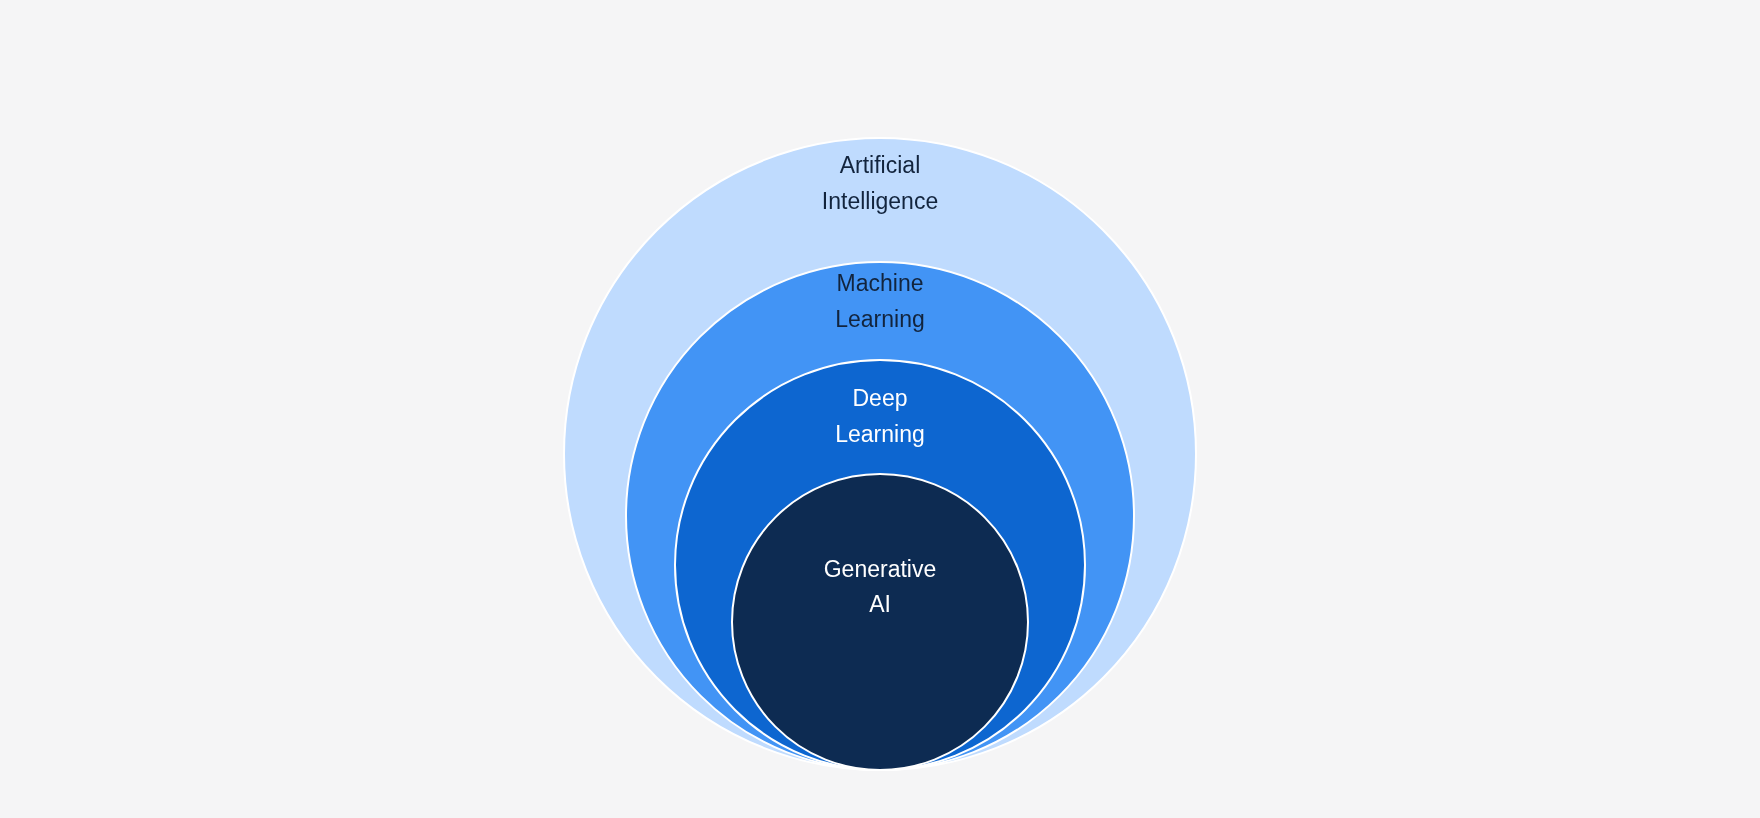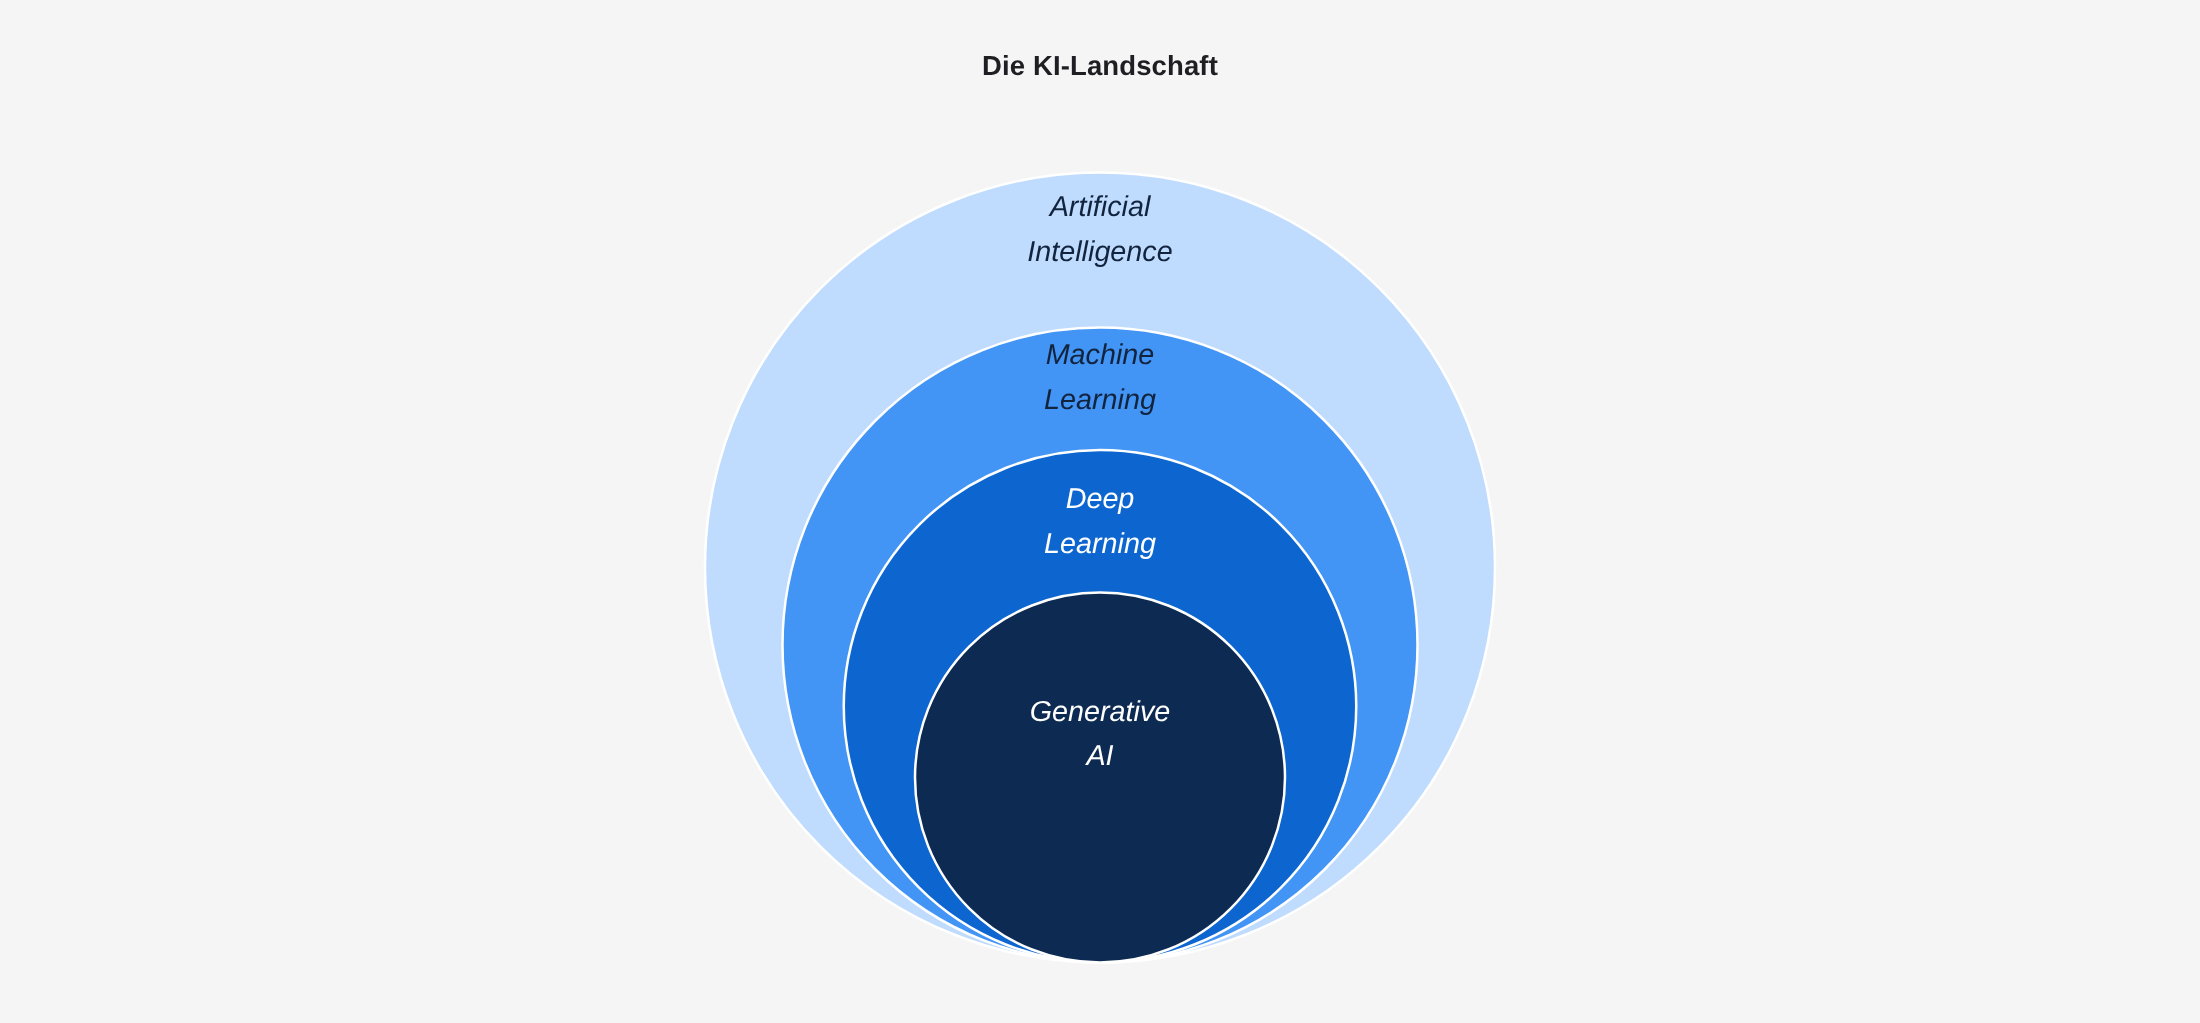--- a/index.html
+++ b/index.html
@@ -58,7 +58,6 @@
 
 <div id="page-root" style="background: rgb(245, 245, 246);">
 
-  <div class="chart-title">Die KI-Landschaft</div>
 
   <div class="venn-stage">
     <svg class="venn-svg" viewBox="0 0 1760 818" xmlns="http://www.w3.org/2000/svg">

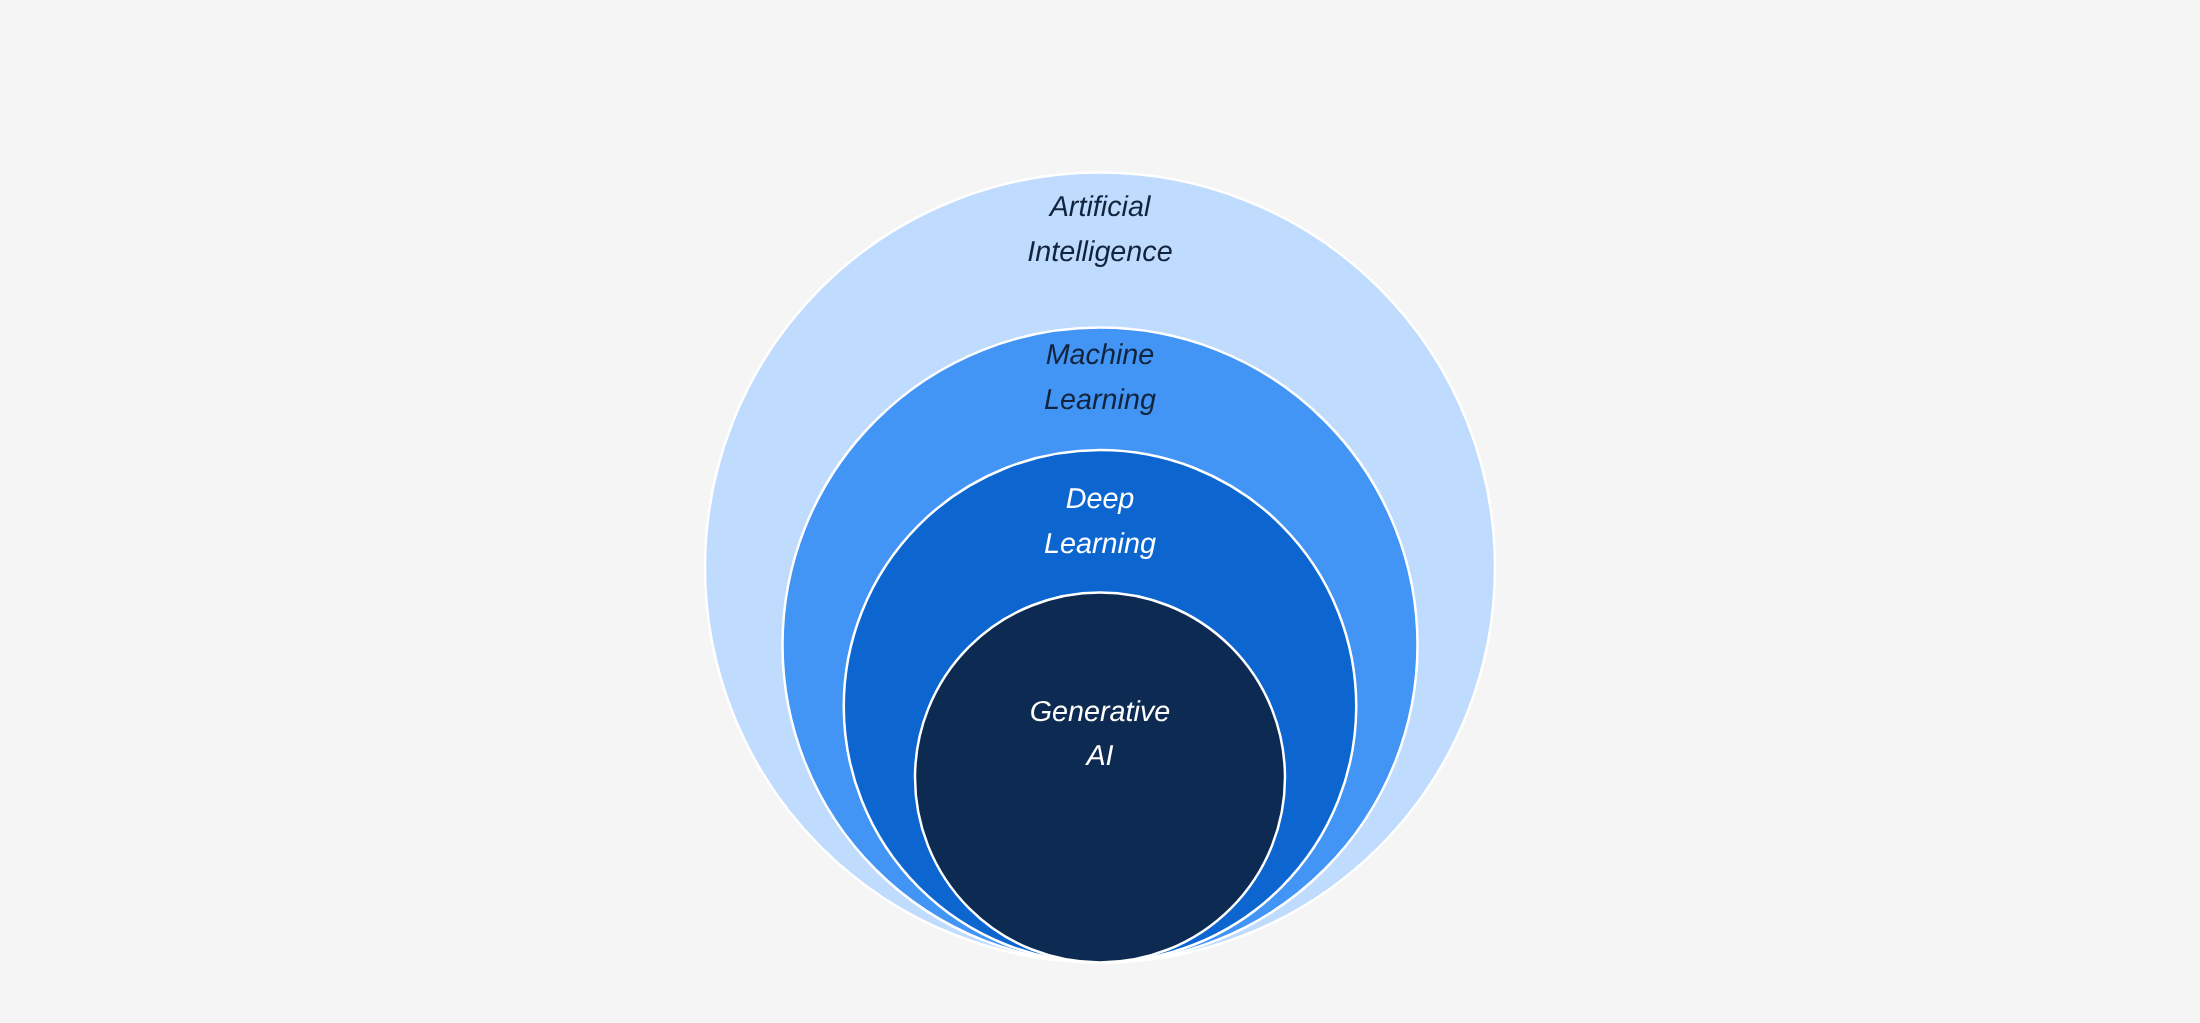--- a/index.html
+++ b/index.html
@@ -36,7 +36,6 @@
     top: 0;
     width: 1760px;
     height: 818px;
-    font-style: italic;
   }
   .venn-svg {
     display: block;

